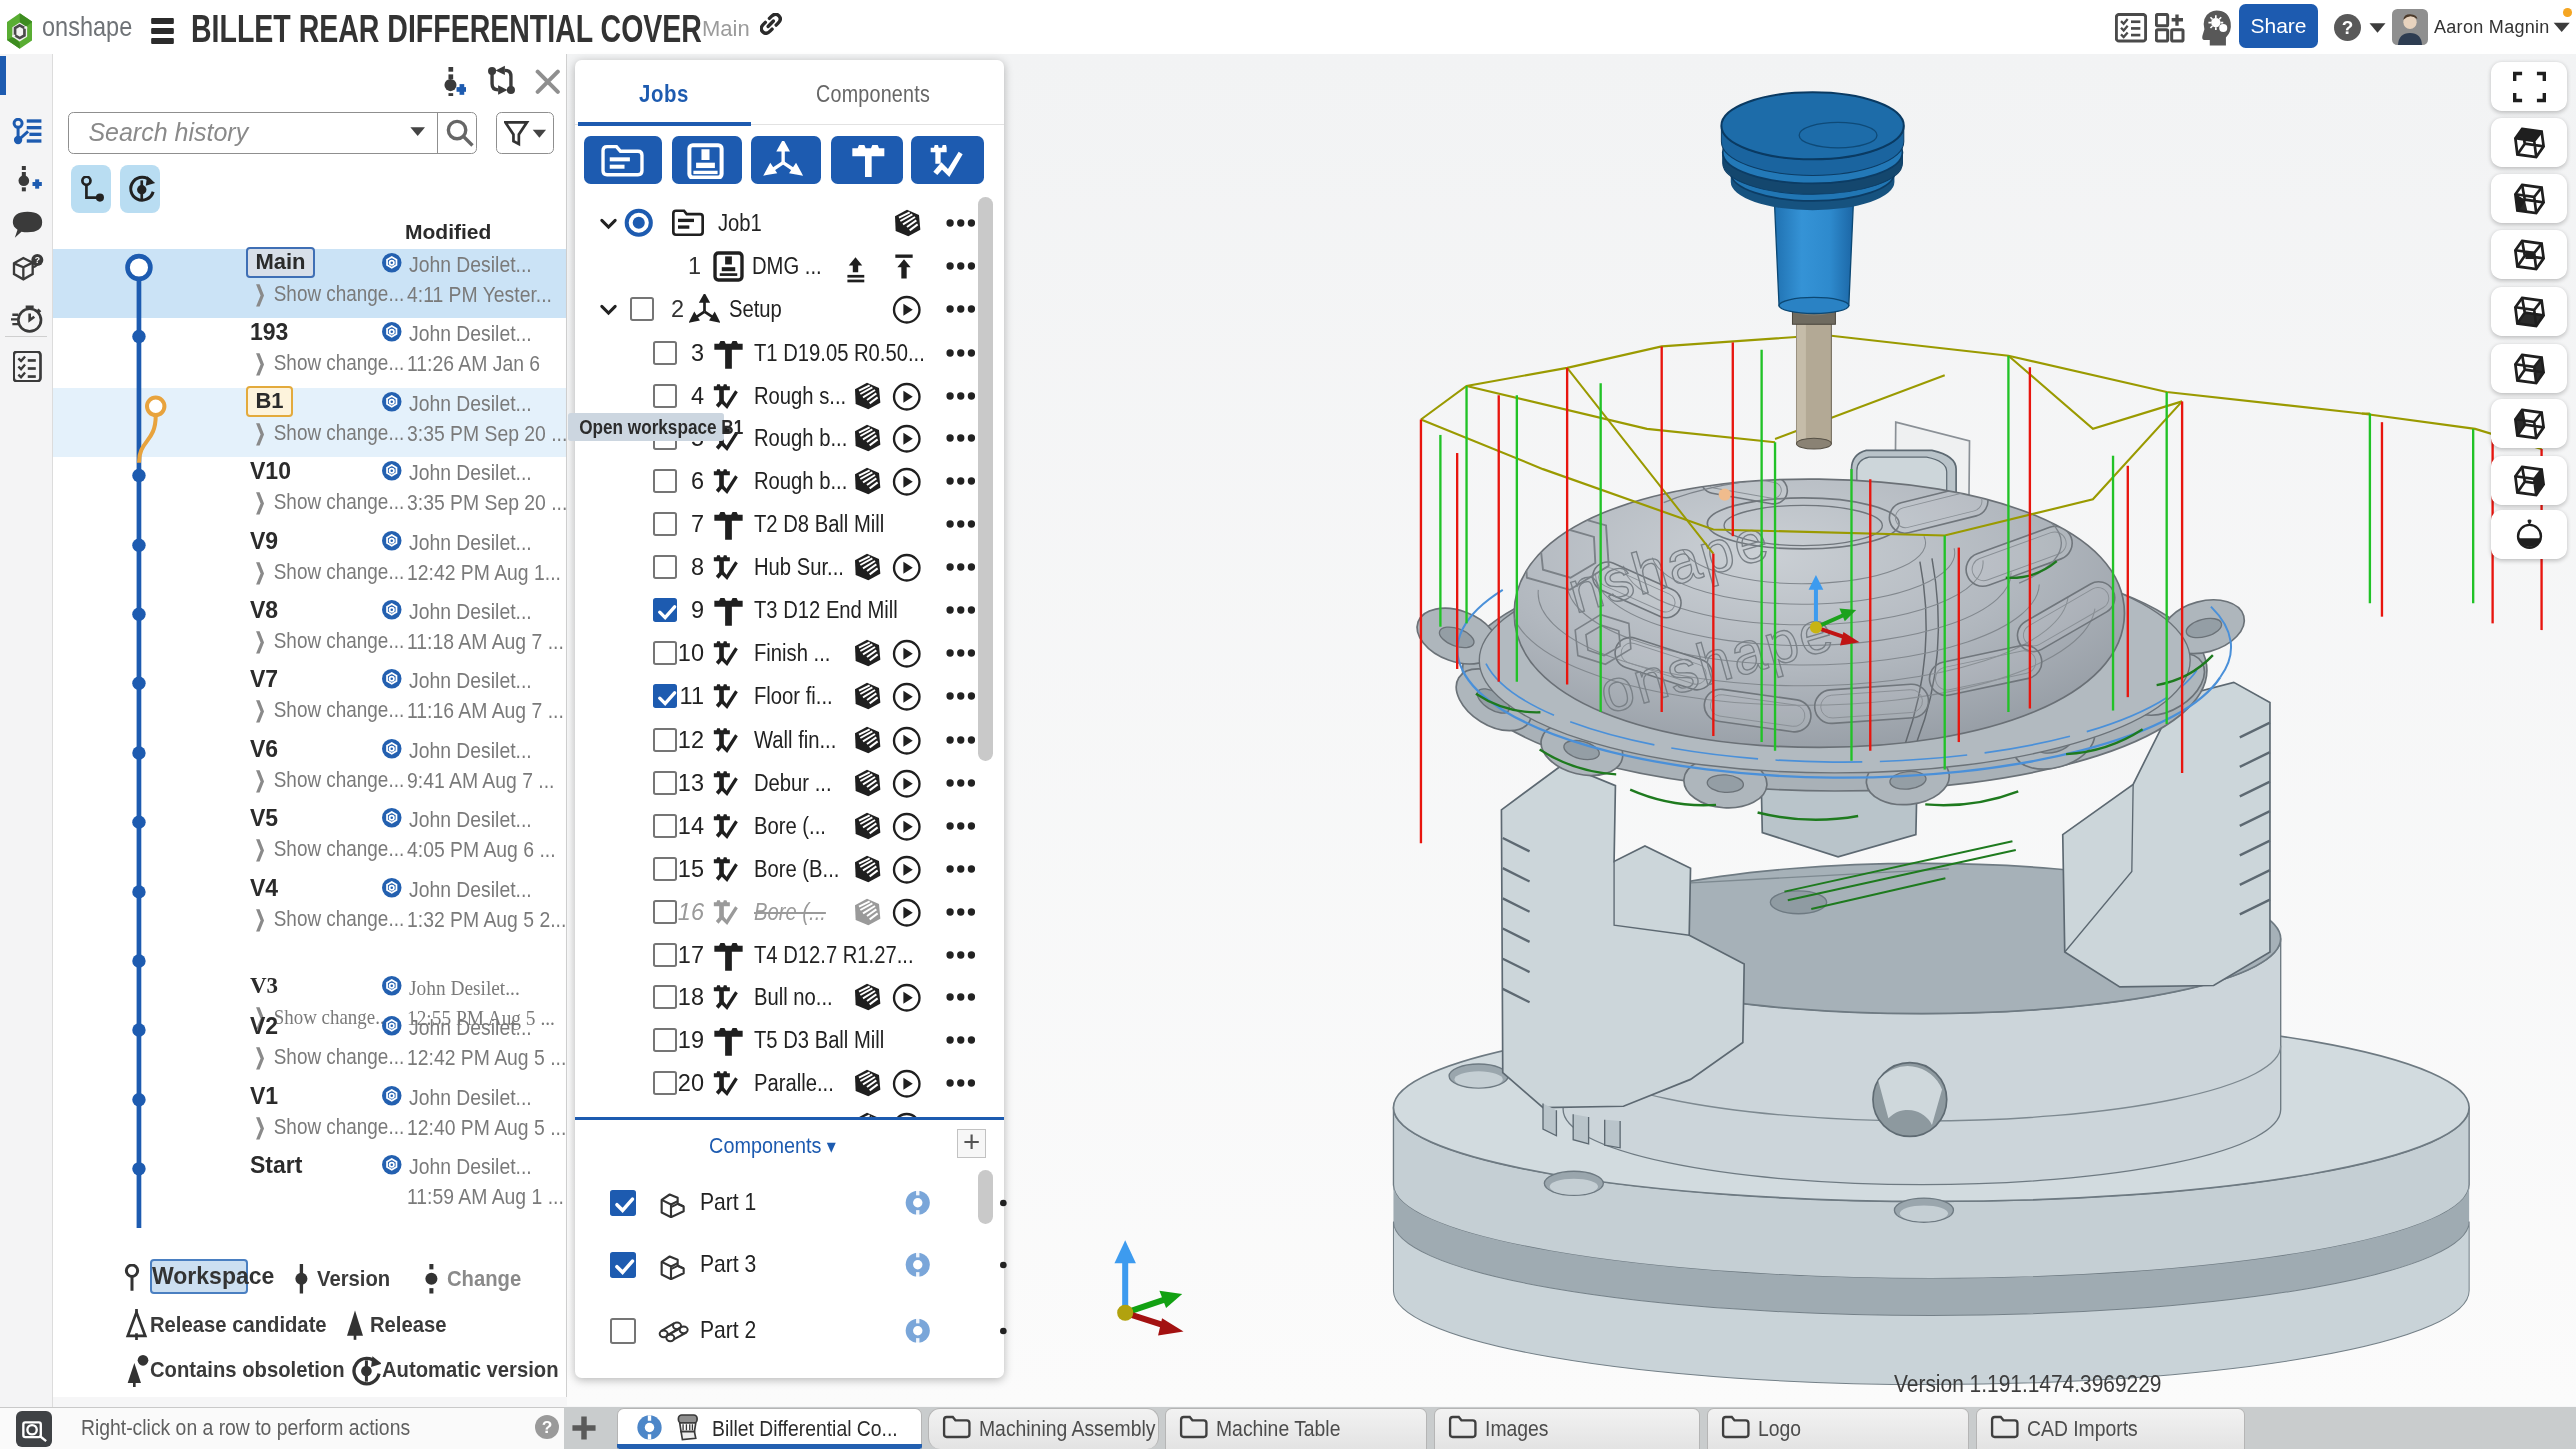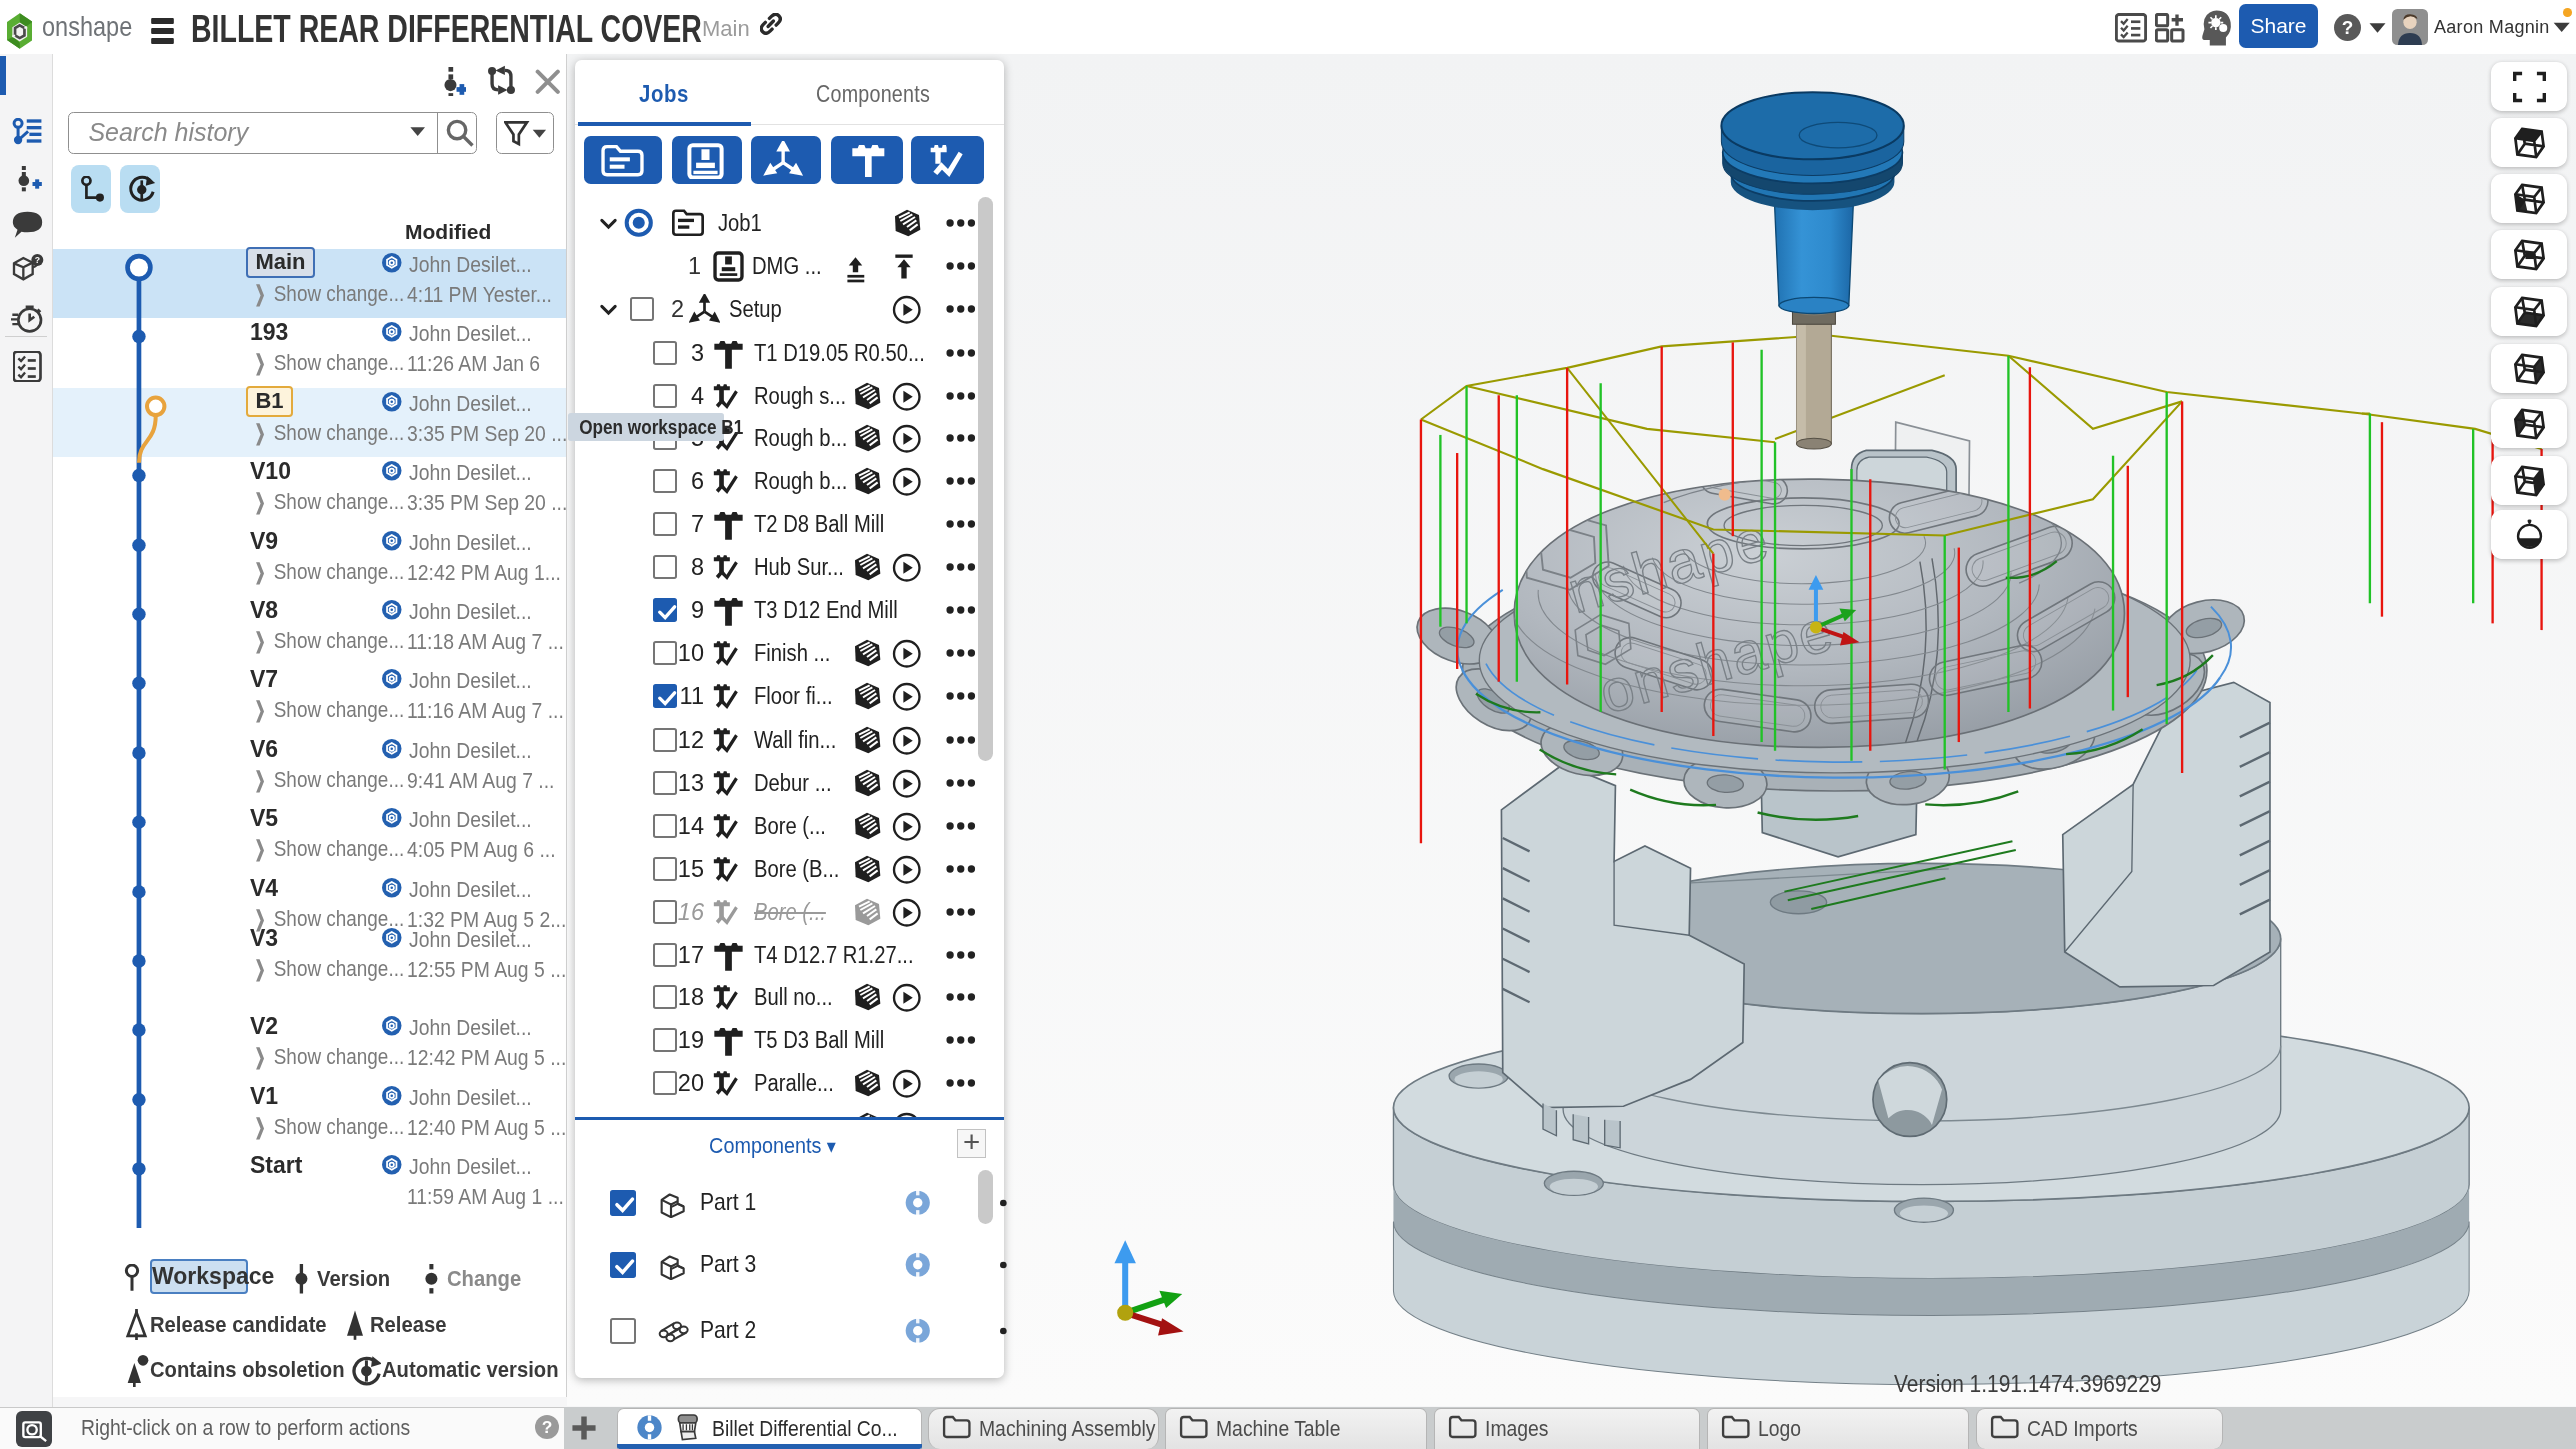--- a/index.html
+++ b/index.html
@@ -717,7 +717,7 @@
       <span class="vshow"><span class="chev">❯</span>Show change...</span>
       <span class="vtime">1:32 PM Aug 5 2...</span>
     </div>
-<div class="vrow" style="top:870px;">
+<div class="vrow" style="top:918px;font-family:Liberation Serif, serif;">
       <span class="vname">V3</span>
       <svg class="avat" viewBox="0 0 29 29">
         <circle cx="14.5" cy="14.5" r="14.5" fill="#2360b0"></circle>

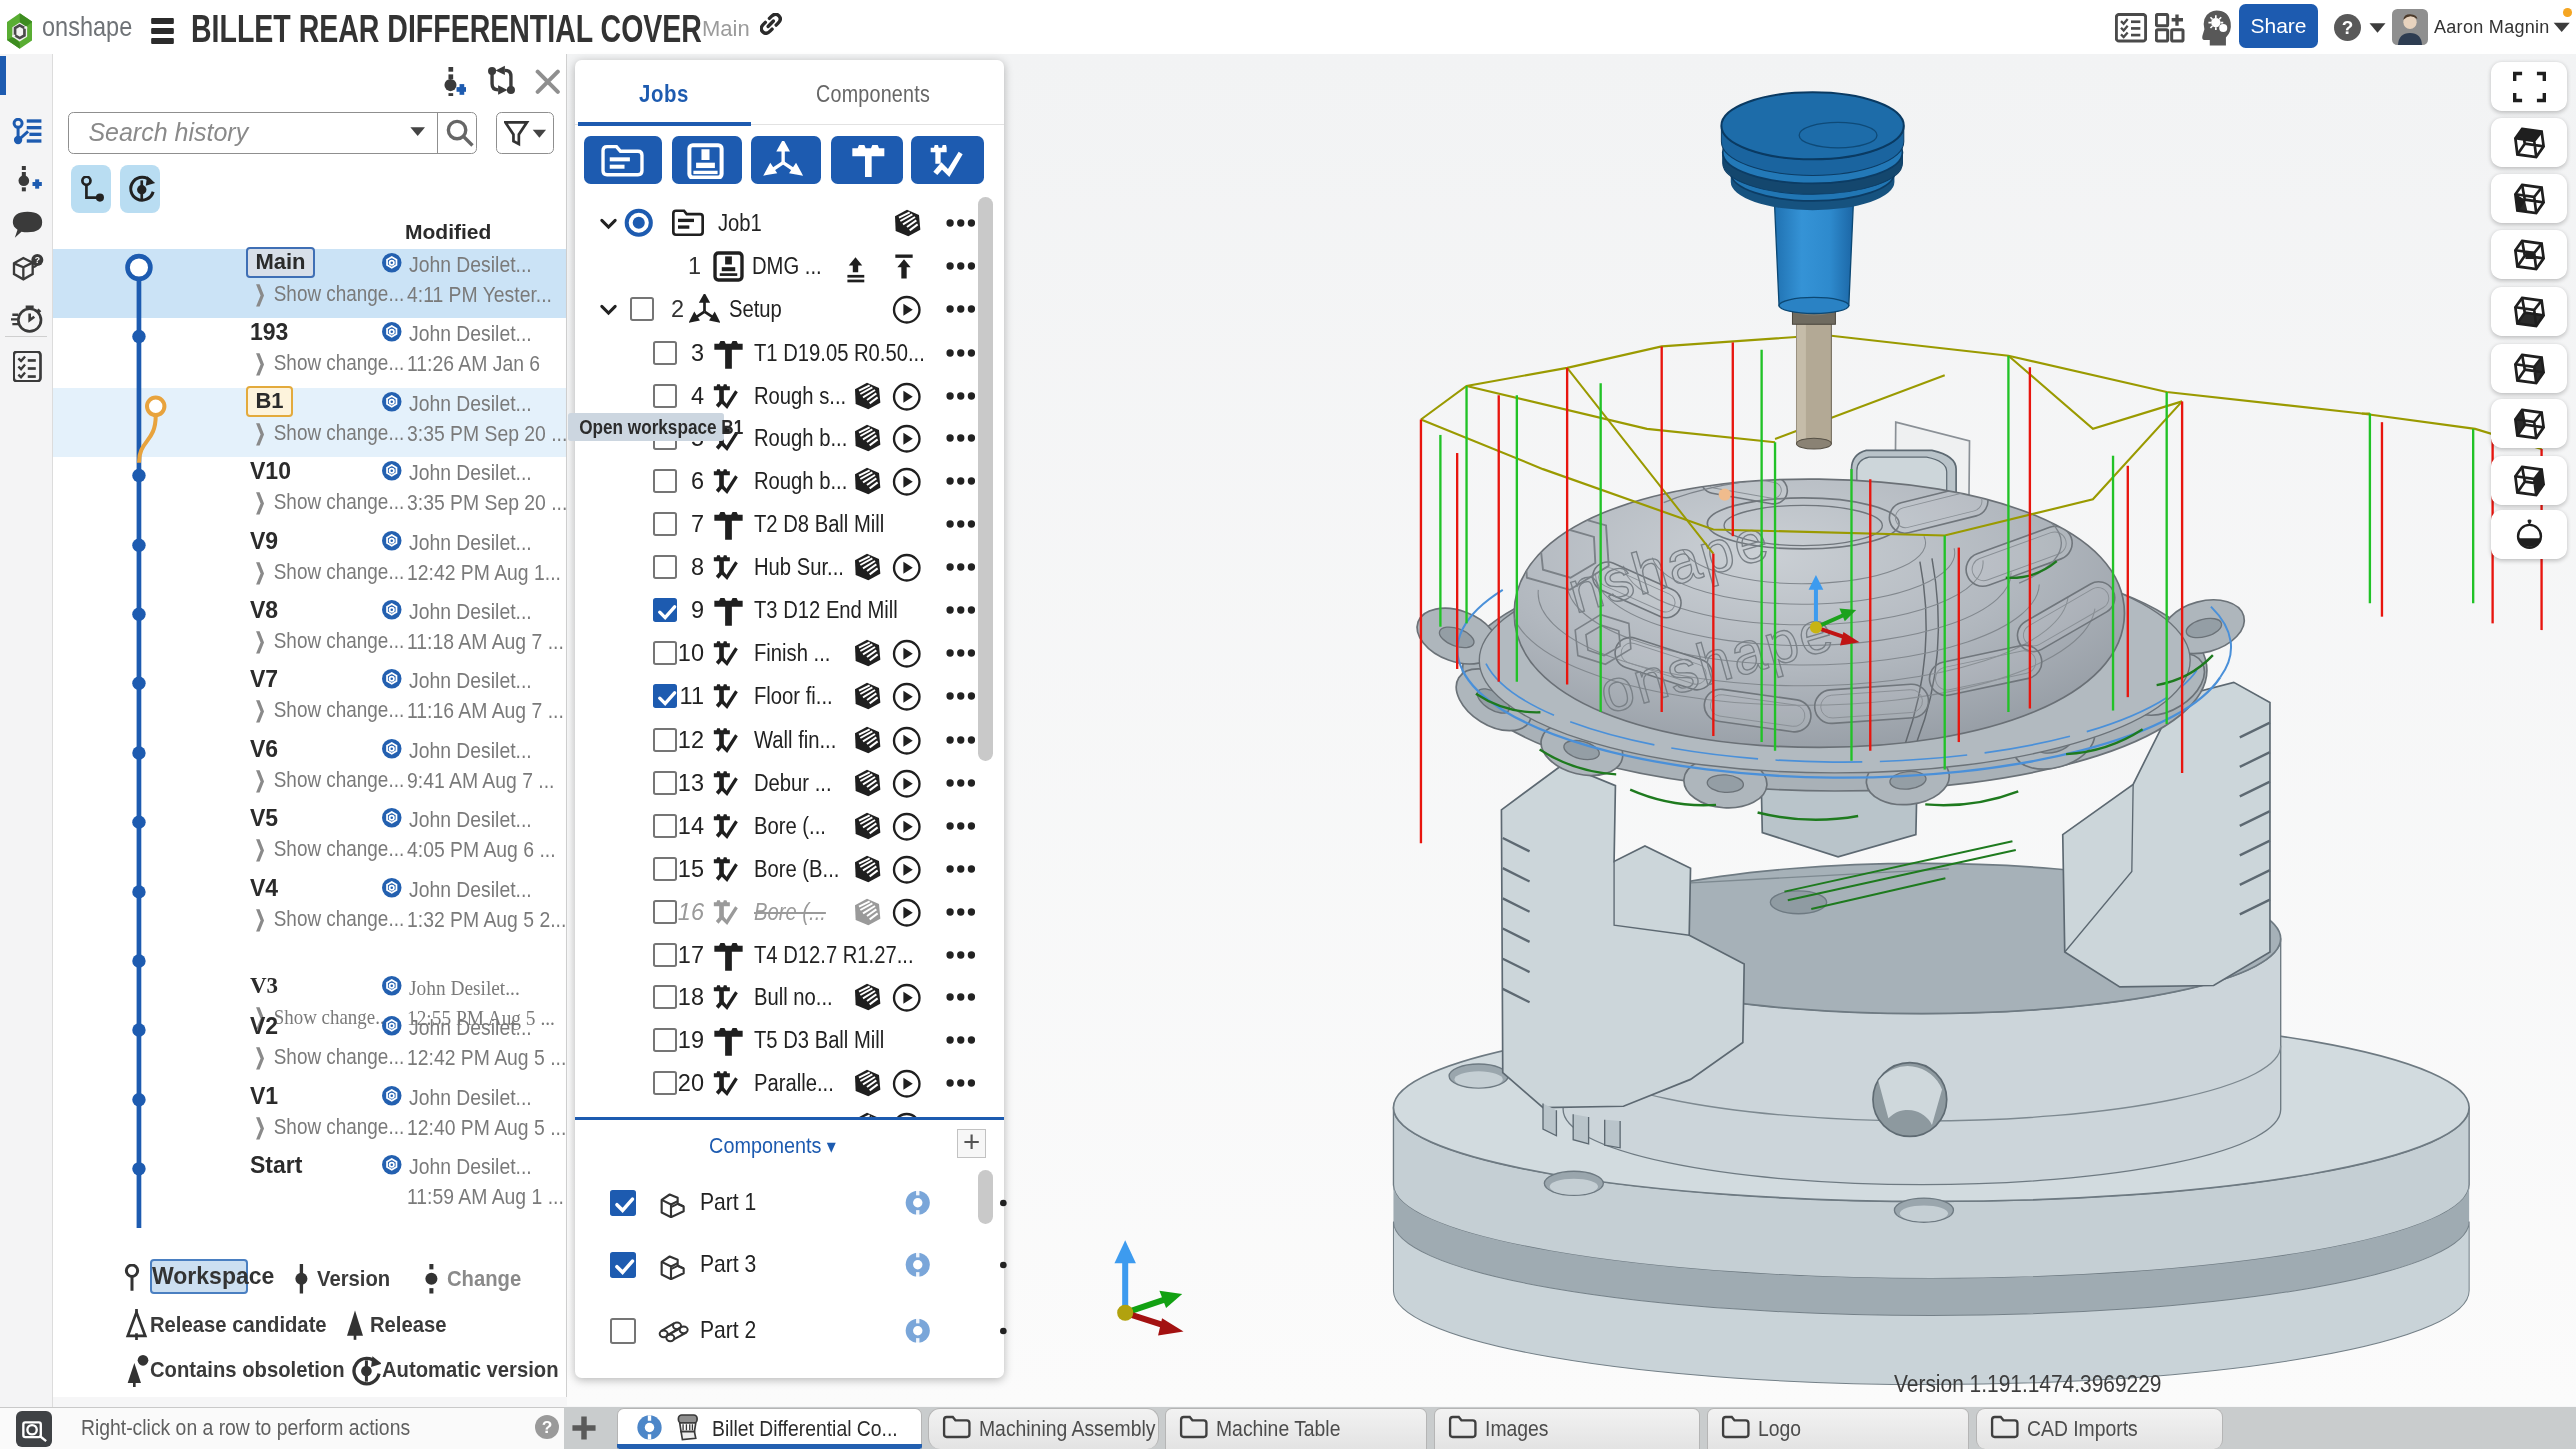--- a/index.html
+++ b/index.html
@@ -1520,7 +1520,7 @@
     </svg>
     <span class="ftxt">Logo</span>
   </div>
-<div class="ftab" style="left:1976px;width:247px;z-index:31;border-radius:9px;">
+<div class="ftab" style="left:1976px;width:269px;z-index:31;">
     <svg class="abs" style="left:13.4px;top:4px;" width="29.5" height="28" viewBox="0 0 44 42">
       <path d="M3 10 Q3 6 7 6 L16 6 L20 11 L37 11 Q41 11 41 15 L41 32 Q41 36 37 36 L7 36 Q3 36 3 32 Z" fill="none" stroke="#3f3f3f" stroke-width="3.5"></path>
     </svg>

